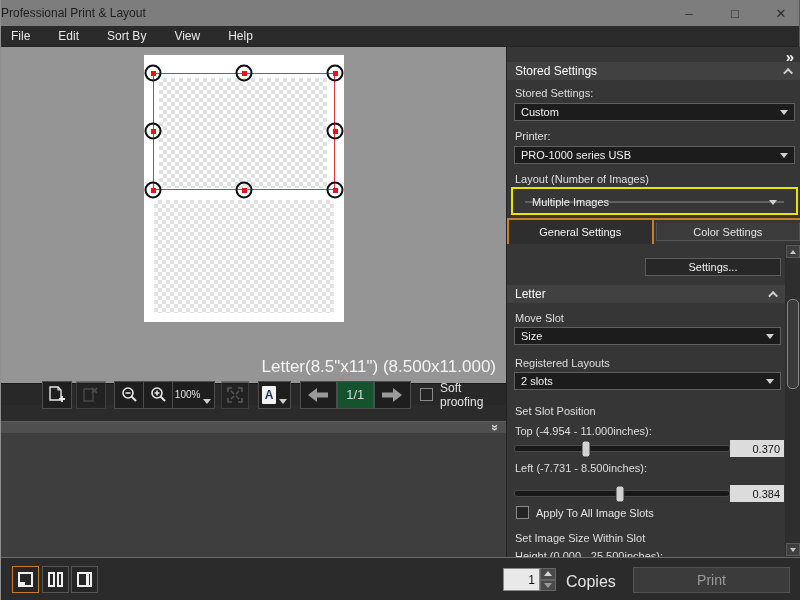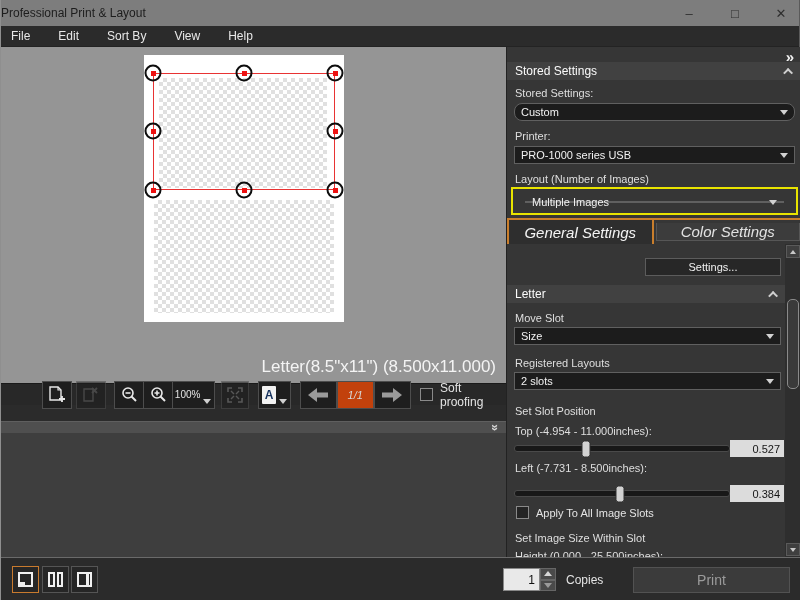--- a/index.html
+++ b/index.html
@@ -270,7 +270,7 @@
     </div>
 
     <span class="rp-label" style="top:40px;">Stored Settings:</span>
-    <div class="dropdown" style="top:56px;border-radius:8px;">
+    <div class="dropdown" style="top:56px;">
       <span class="dd-text">Custom</span>
     </div>
 

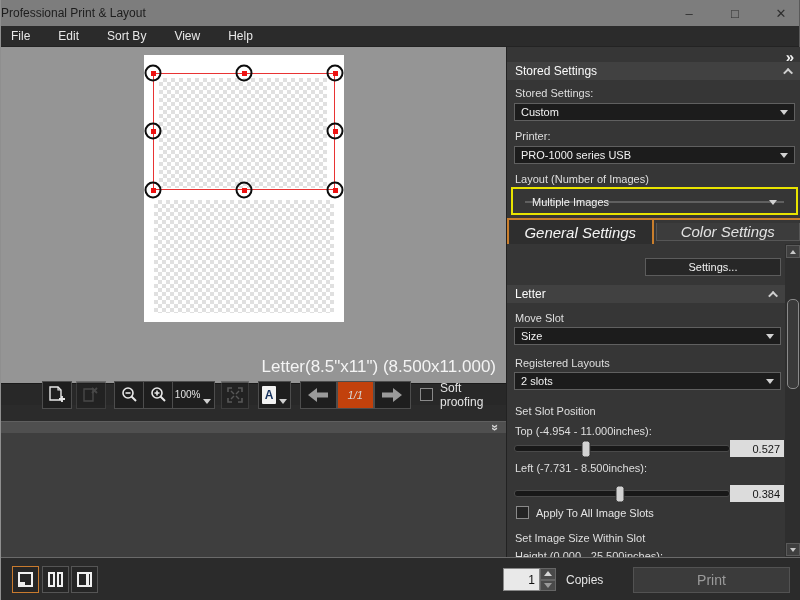--- a/index.html
+++ b/index.html
@@ -106,7 +106,7 @@
 
   
   .tabs { position:absolute; left:0; top:171px; width:295px; height:26px; border-top:2px solid #c97e2c; display:flex; }
-  .tab { flex:1; display:flex; align-items:center; justify-content:center; font-size:15px;font-style:italic; }
+  .tab { flex:1; display:flex; align-items:center; justify-content:center; font-size:11px; }
   .tab.active { background:#2e2e2e; color:#f5f5f5; border-left:2px solid #c97e2c; border-right:2px solid #c97e2c; }
   .tab.inactive { background:#3c3c3c; color:#e2e2e2; border:1px solid #565656; border-top:none; margin:3px 2px 3px 2px; }
 

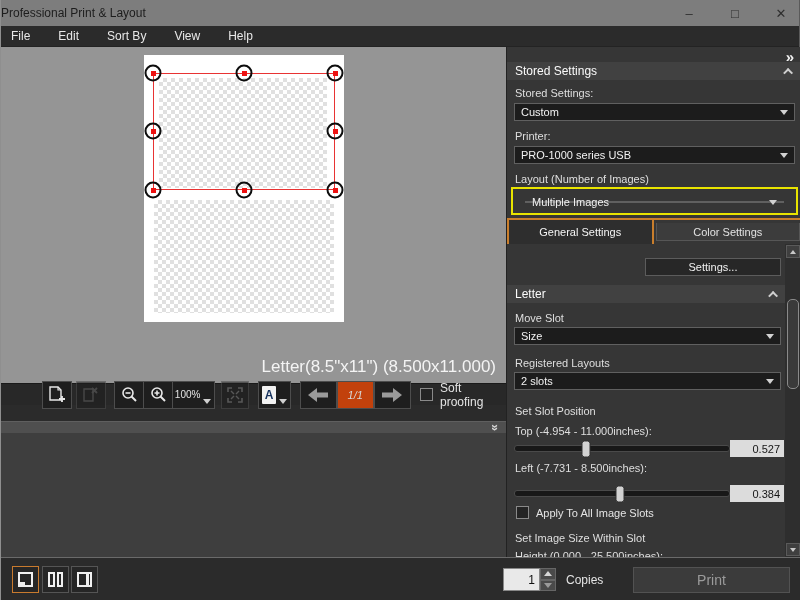--- a/index.html
+++ b/index.html
@@ -51,8 +51,8 @@
   .zoom-combo .pct { color:#e4e4e4; font-size:10px; }
   .caret-dn { width:0; height:0; border-left:4px solid transparent; border-right:4px solid transparent;
               border-top:5px solid #cfcfcf; display:inline-block; align-self:flex-end; margin-bottom:4px; }
-  .page-ind { width:38px; height:28px; background:#c2410c; border:1px solid #4d4d4d; color:#d8d8d8;
-              font-size:11px; display:flex; align-items:center; justify-content:center;font-style:italic; }
+  .page-ind { width:38px; height:28px; background:#14532d; border:1px solid #4d4d4d; color:#d8d8d8;
+              font-size:13px; display:flex; align-items:center; justify-content:center; }
   .checkbox { width:13px; height:13px; background:#242424; border:1px solid #8a8a8a; display:inline-block; }
   .cb-label { color:#e4e4e4; font-size:12px; margin-left:7px; }
 

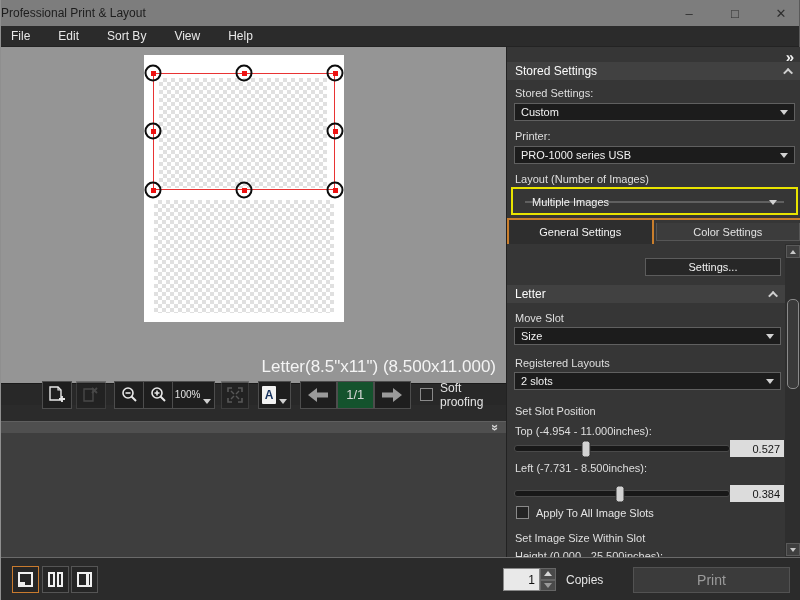--- a/index.html
+++ b/index.html
@@ -315,7 +315,7 @@
       <div class="slider-track" style="top:201px;">
         <div class="slider-thumb" style="left: 33%;"></div>
       </div>
-      <div class="val-box" style="top:196px;">0.527</div>
+      <div class="val-box" style="top:196px;">0.370</div>
 
       <span class="sa-label" style="top:218px;">Left (-7.731 - 8.500inches):</span>
       <div class="slider-track" style="top:246px;">

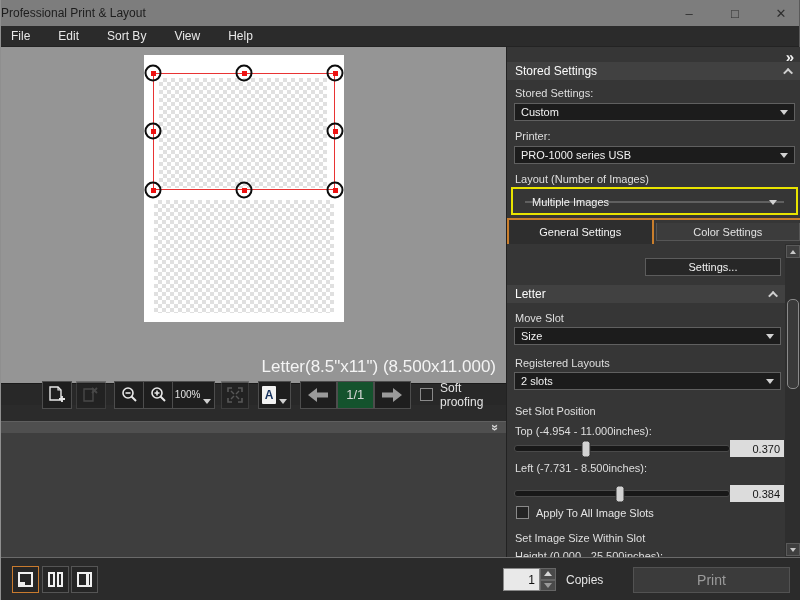--- a/index.html
+++ b/index.html
@@ -82,7 +82,7 @@
   .spin-btn { flex:1; background:#4a4a4a; border:1px solid #666; display:flex; align-items:center; justify-content:center; }
   .spin-btn .tri-up { width:0; height:0; border-left:4px solid transparent; border-right:4px solid transparent; border-bottom:5px solid #d6d6d6; }
   .spin-btn .tri-dn { width:0; height:0; border-left:4px solid transparent; border-right:4px solid transparent; border-top:5px solid #9a9a9a; }
-  .copies-label { position:absolute; left:565px; top:15px; color:#e4e4e4; font-size:12px; }
+  .copies-label { position:absolute; left:565px; top:15px; color:#e4e4e4; font-size:16px; }
   .print-btn { position:absolute; left:632px; top:9px; width:157px; height:26px; background:#3b3b3b;
                border:1px solid #525252; color:#9b9b9b; font-size:14px; display:flex; align-items:center; justify-content:center; }
 

